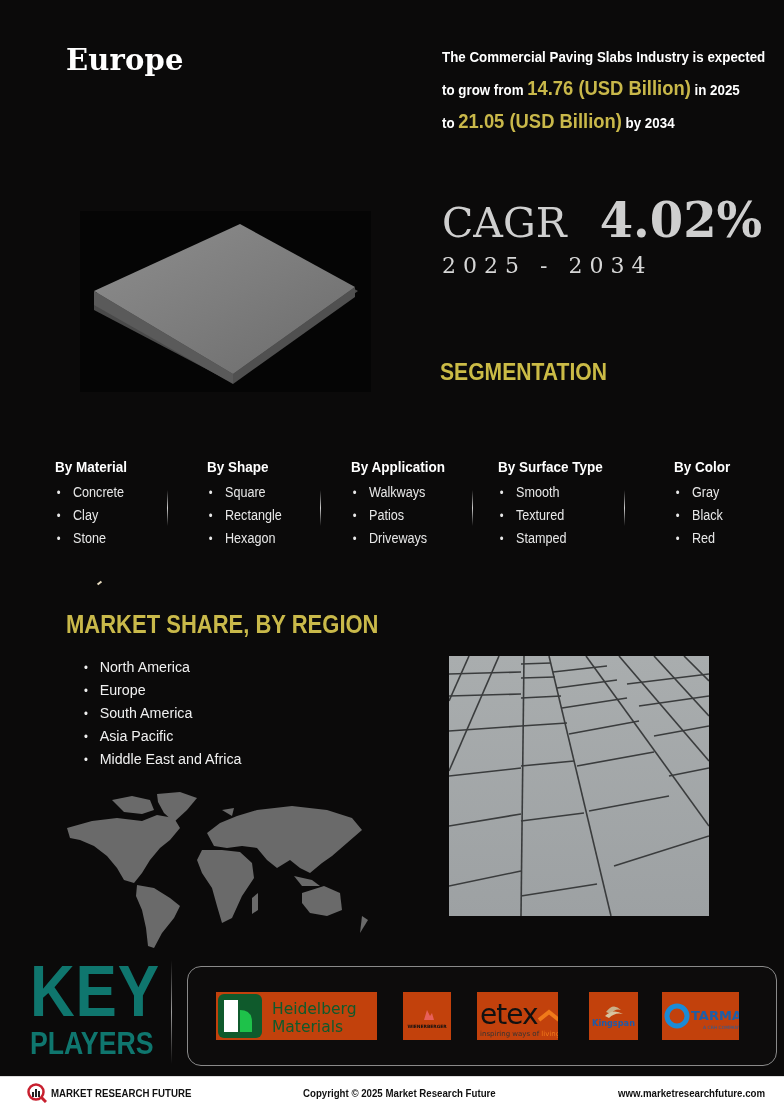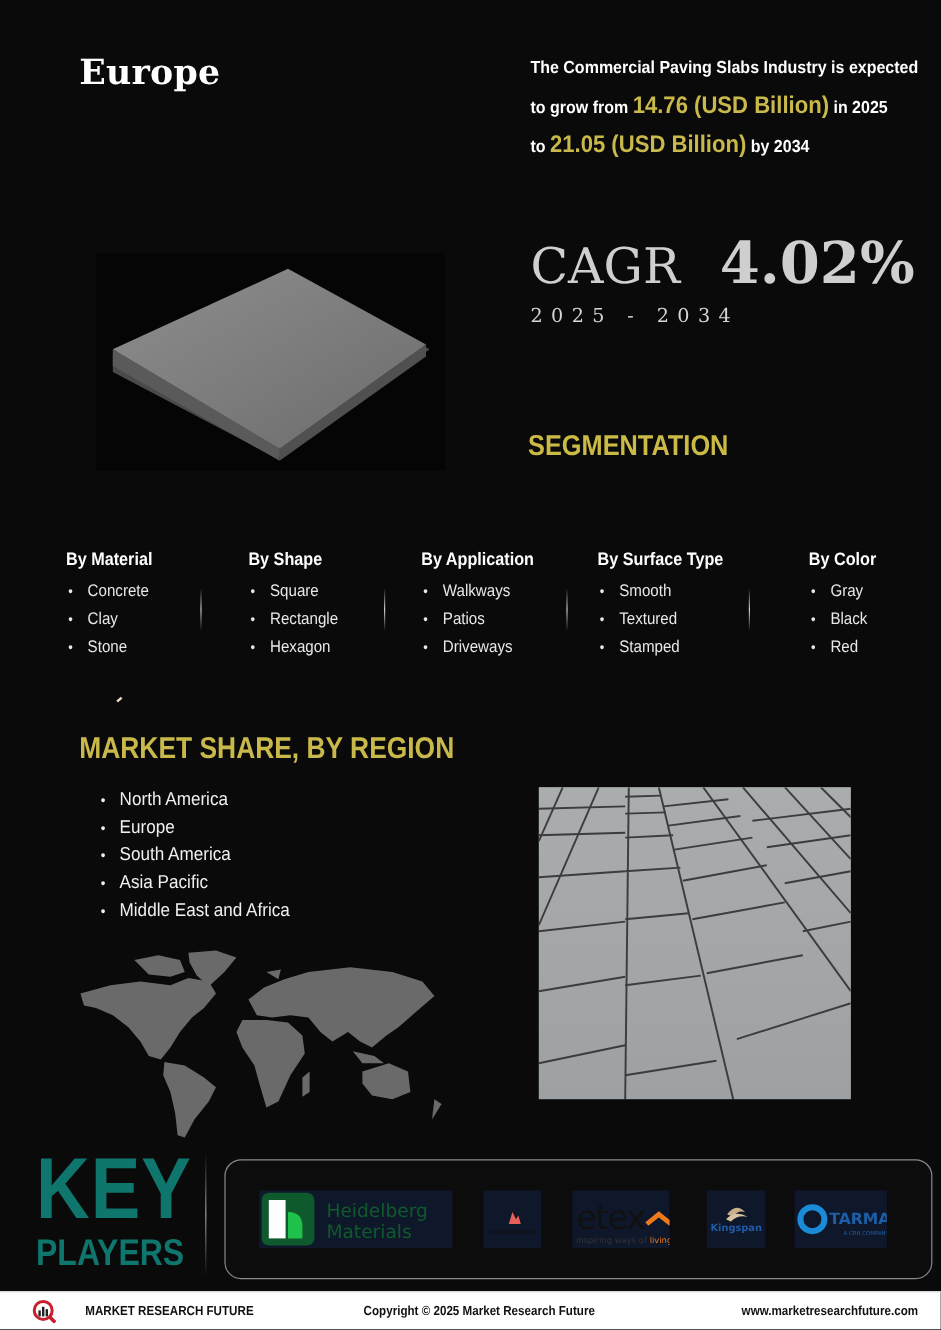--- a/index.html
+++ b/index.html
@@ -18,7 +18,7 @@
   .cagr { left: 442px; top: 192px; font-family: "DejaVu Serif", serif; color: #cfcfcf; white-space: nowrap; }
   .cagr .lbl { font-size: 41px; font-weight: normal; letter-spacing: 0px; }
   .cagr .val { font-size: 48px; font-weight: bold; margin-left: 28px; }
-  .years { left: 442px; top: 253px; font-family: "DejaVu Serif", serif; font-size: 16px; letter-spacing: 7px; color: #d6d6d6; white-space: nowrap; }
+  .years { left: 442px; top: 253px; font-family: "DejaVu Serif", serif; font-size: 22px; letter-spacing: 7px; color: #d6d6d6; white-space: nowrap; }
 
   .seg-title { left: 440px; top: 358px; font-family: "Liberation Sans", sans-serif; font-weight: bold; font-size: 24px; color: #cbbb46; transform: scaleX(0.88); transform-origin: left top; white-space: nowrap; }
 

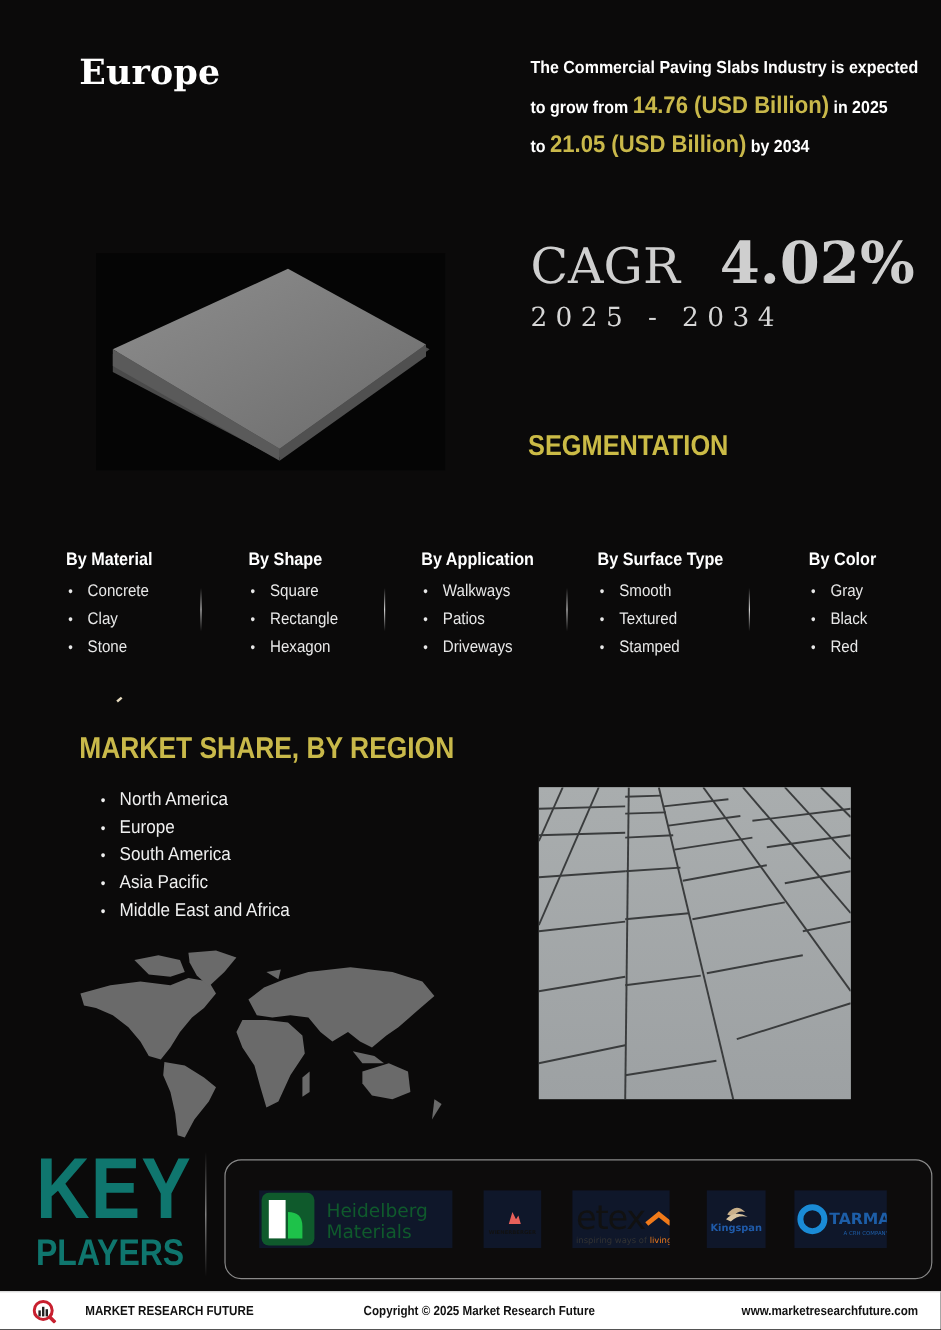--- a/index.html
+++ b/index.html
@@ -47,7 +47,7 @@
   .key-div { left: 171px; top: 960px; width: 1px; height: 104px; background: linear-gradient(to bottom, rgba(255,255,255,0), rgba(255,255,255,0.6), rgba(255,255,255,0)); }
 
   .players-box { left: 187px; top: 966px; width: 590px; height: 100px; border: 1.5px solid #8a8a8a; border-radius: 14px; background: #0d0c0c; }
-  .logo { top: 992px; height: 48px; background: #0f172a; overflow: hidden; }
+  .logo { top: 992px; height: 48px; background: #c2410c; overflow: hidden; }
   .logo-heidelberg { left: 216px; width: 161px; }
   .logo-wiener { left: 403px; width: 48px; }
   .logo-etex { left: 477px; width: 81px; text-align: center; }

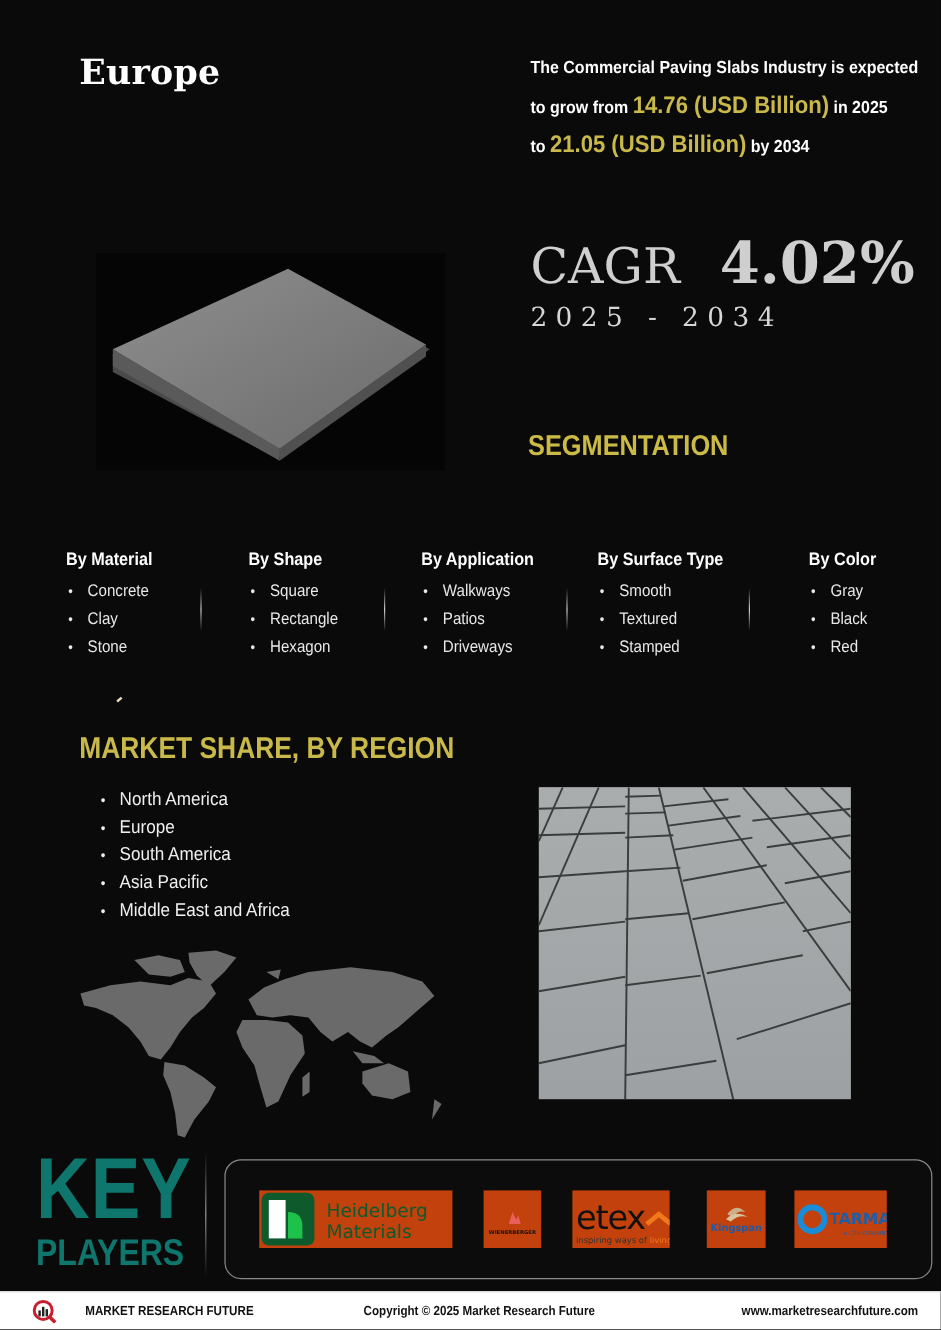--- a/index.html
+++ b/index.html
@@ -55,7 +55,7 @@
   .logo-tarmac { left: 662px; width: 77px; }
 
   .footer { left: 0; top: 1076px; width: 784px; height: 32px; background: #fff; border-top: 1px solid #ddd; }
-  .footer .brand { position: absolute; left: 27px; top: 6px; display: flex; align-items: center; gap: 20px; }
+  .footer .brand { position: absolute; left: 27px; top: 6px; display: flex; align-items: center; }
   .footer .brand-txt { font-weight: bold; font-size: 11px; color: #111; margin-left: 4px; transform: scaleX(0.88); transform-origin: left center; white-space: nowrap; }
   .footer .copy { position: absolute; left: 303px; top: 10px; font-weight: bold; font-size: 11px; color: #111; transform: scaleX(0.88); transform-origin: left top; white-space: nowrap; }
   .footer .url { position: absolute; left: 618px; top: 10px; font-weight: bold; font-size: 11px; color: #111; transform: scaleX(0.88); transform-origin: left top; white-space: nowrap; }

